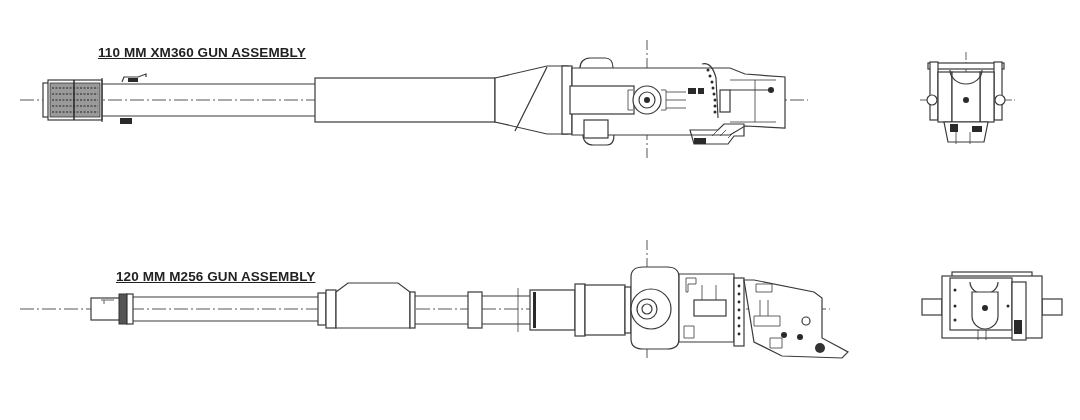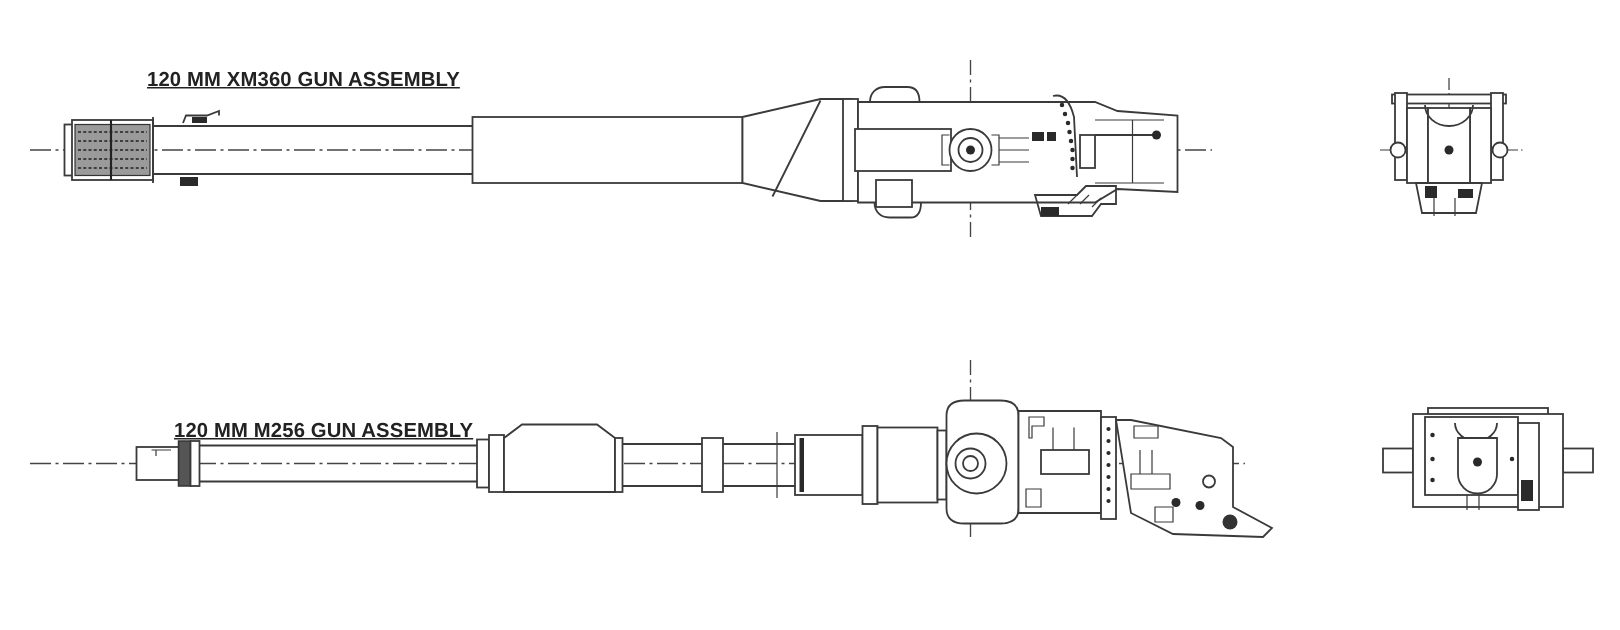--- a/index.html
+++ b/index.html
@@ -18,7 +18,7 @@
 </head>
 <body>
 
-<div class="title" style="left:98px; top:45px;">120 MM XM360 GUN ASSEMBLY</div>
+<div class="title" style="left:98px; top:45px;">110 MM XM360 GUN ASSEMBLY</div>
 <div class="title" style="left:116px; top:279px;">120 MM M256 GUN ASSEMBLY</div>
 
 <svg id="drawing" viewBox="0 0 1080 420" xmlns="http://www.w3.org/2000/svg">

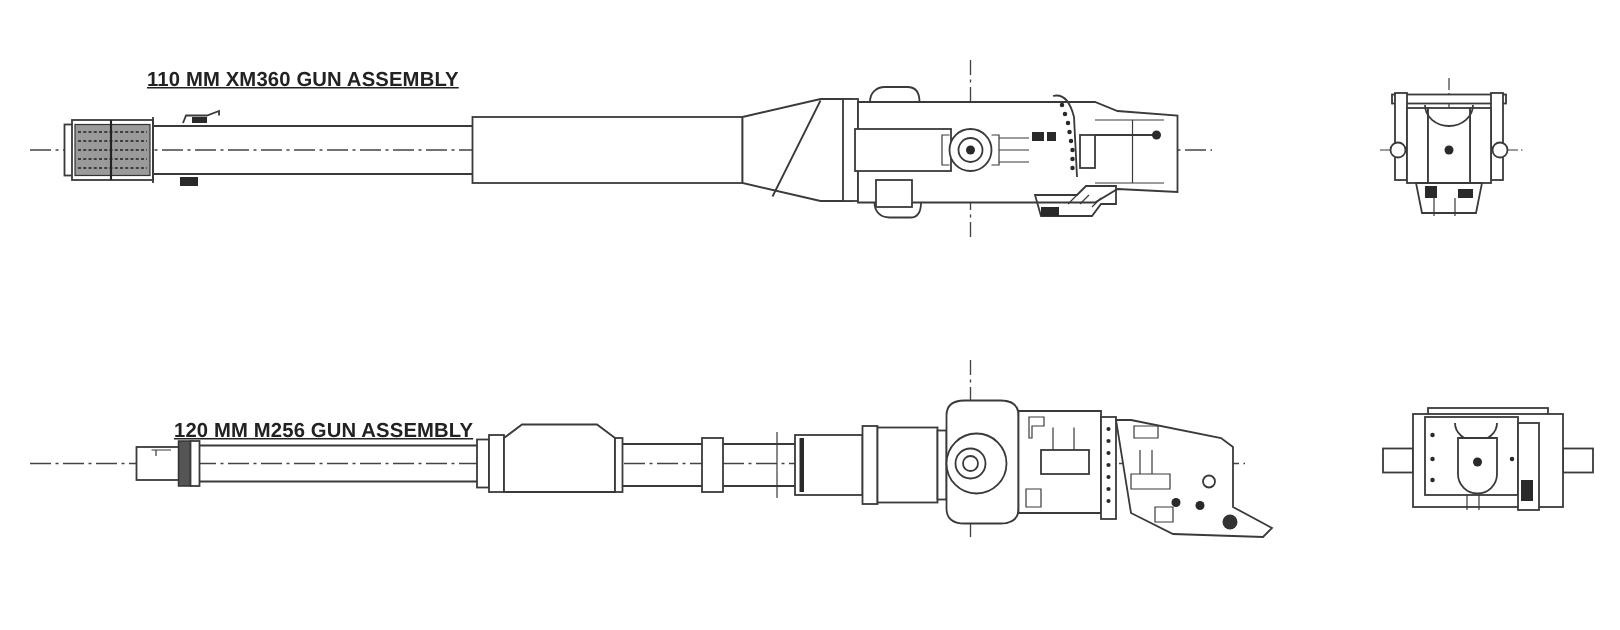--- a/index.html
+++ b/index.html
@@ -19,7 +19,7 @@
 <body>
 
 <div class="title" style="left:98px; top:45px;">110 MM XM360 GUN ASSEMBLY</div>
-<div class="title" style="left:116px; top:279px;">120 MM M256 GUN ASSEMBLY</div>
+<div class="title" style="left:116px; top:269px;">120 MM M256 GUN ASSEMBLY</div>
 
 <svg id="drawing" viewBox="0 0 1080 420" xmlns="http://www.w3.org/2000/svg">
 

